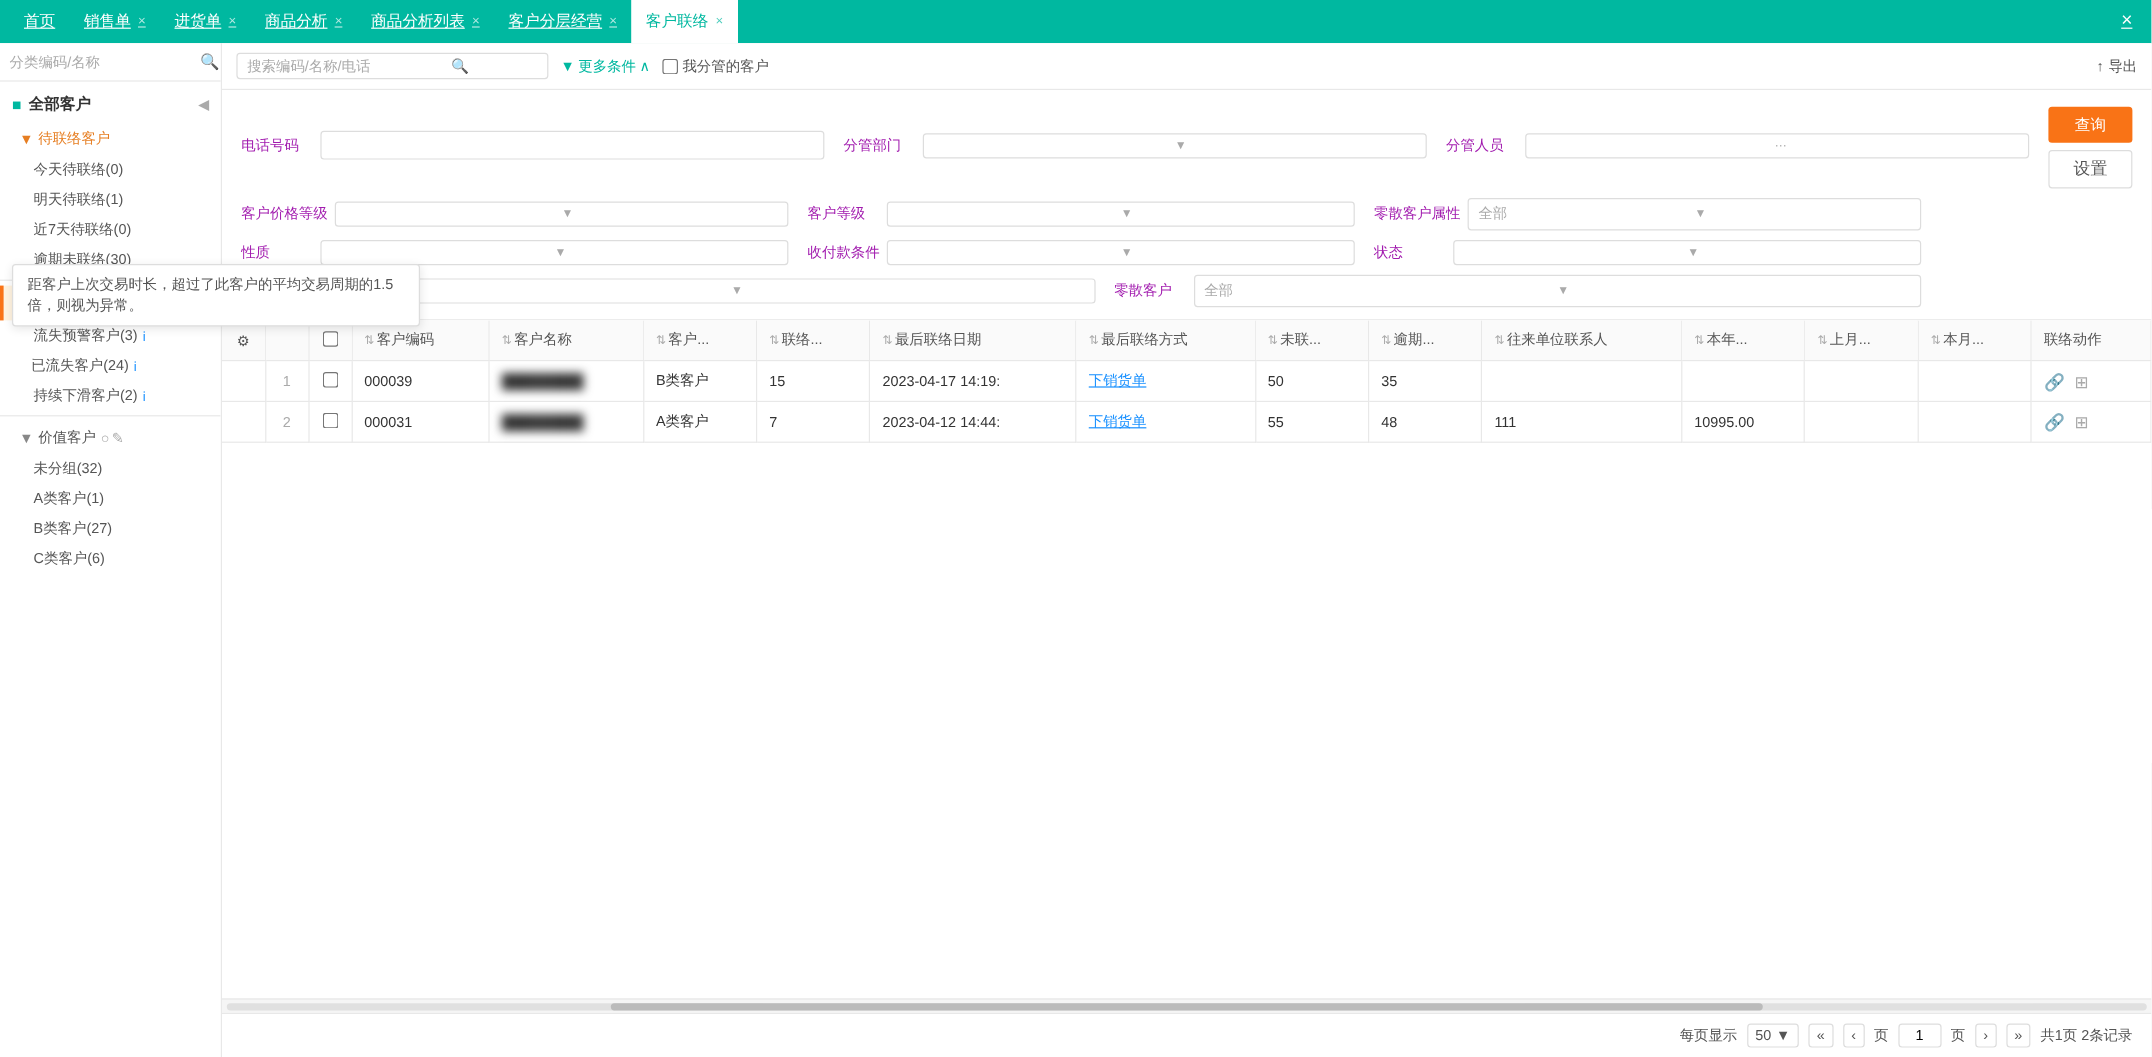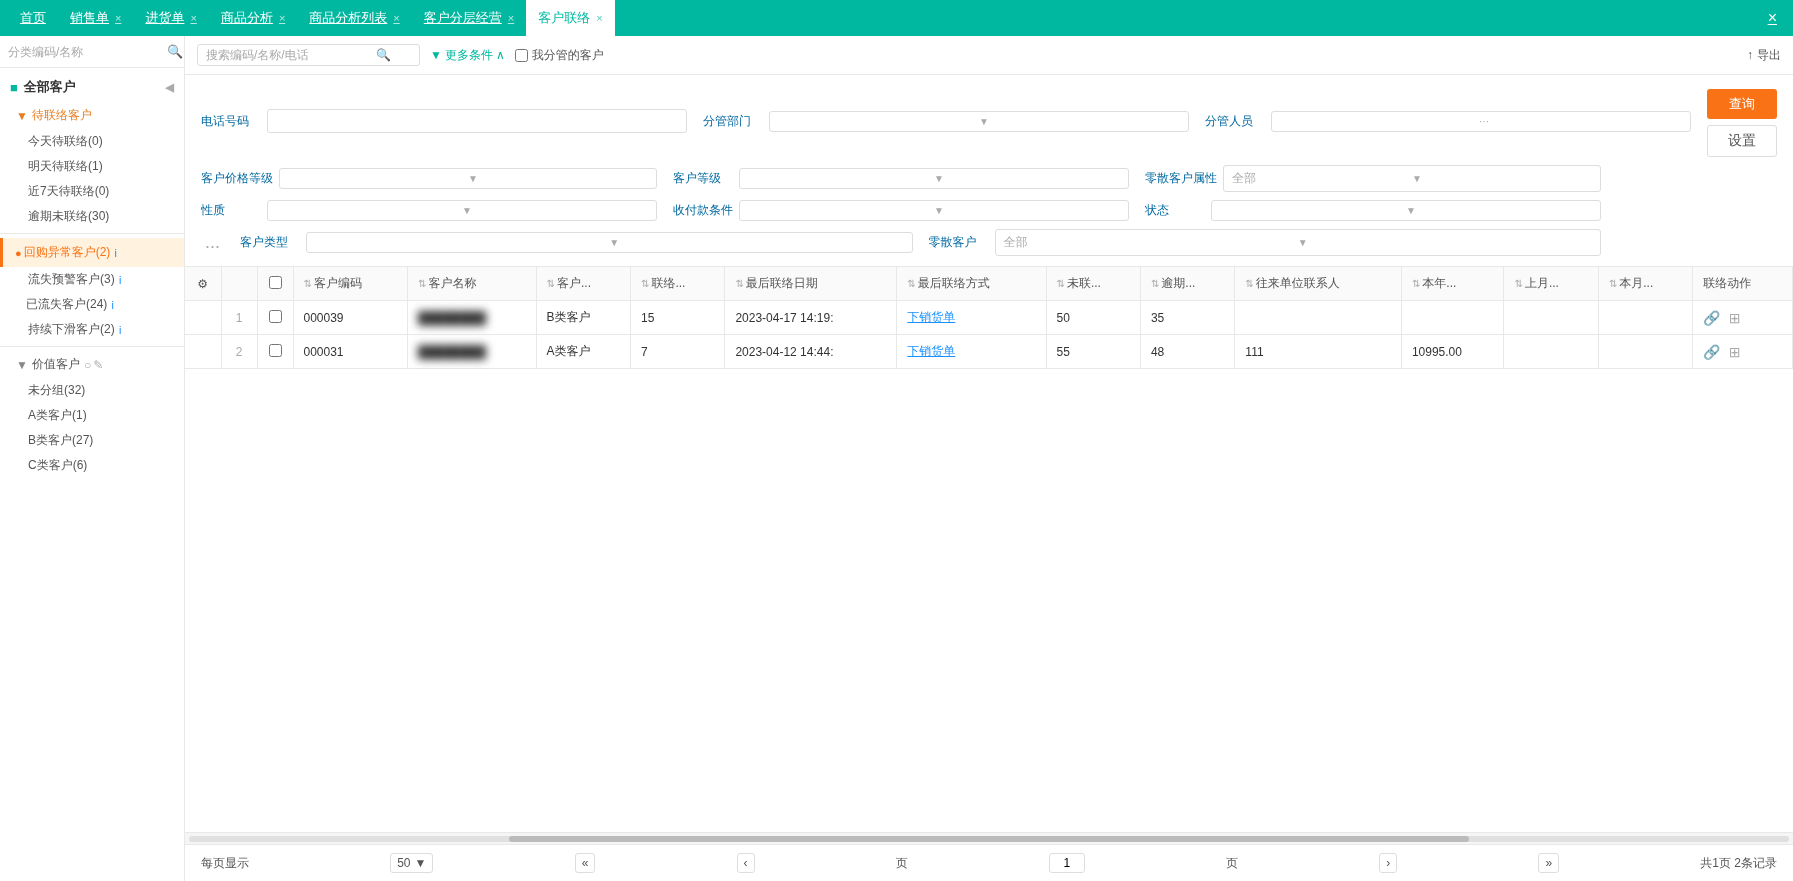--- a/index.html
+++ b/index.html
@@ -143,7 +143,7 @@
       border: 1px solid #ddd;
       border-radius: 3px;
       padding: 3px 8px;
-      width: 223px;
+      width: 260px;
     }
     .search-input-wrap input {
       border: none;

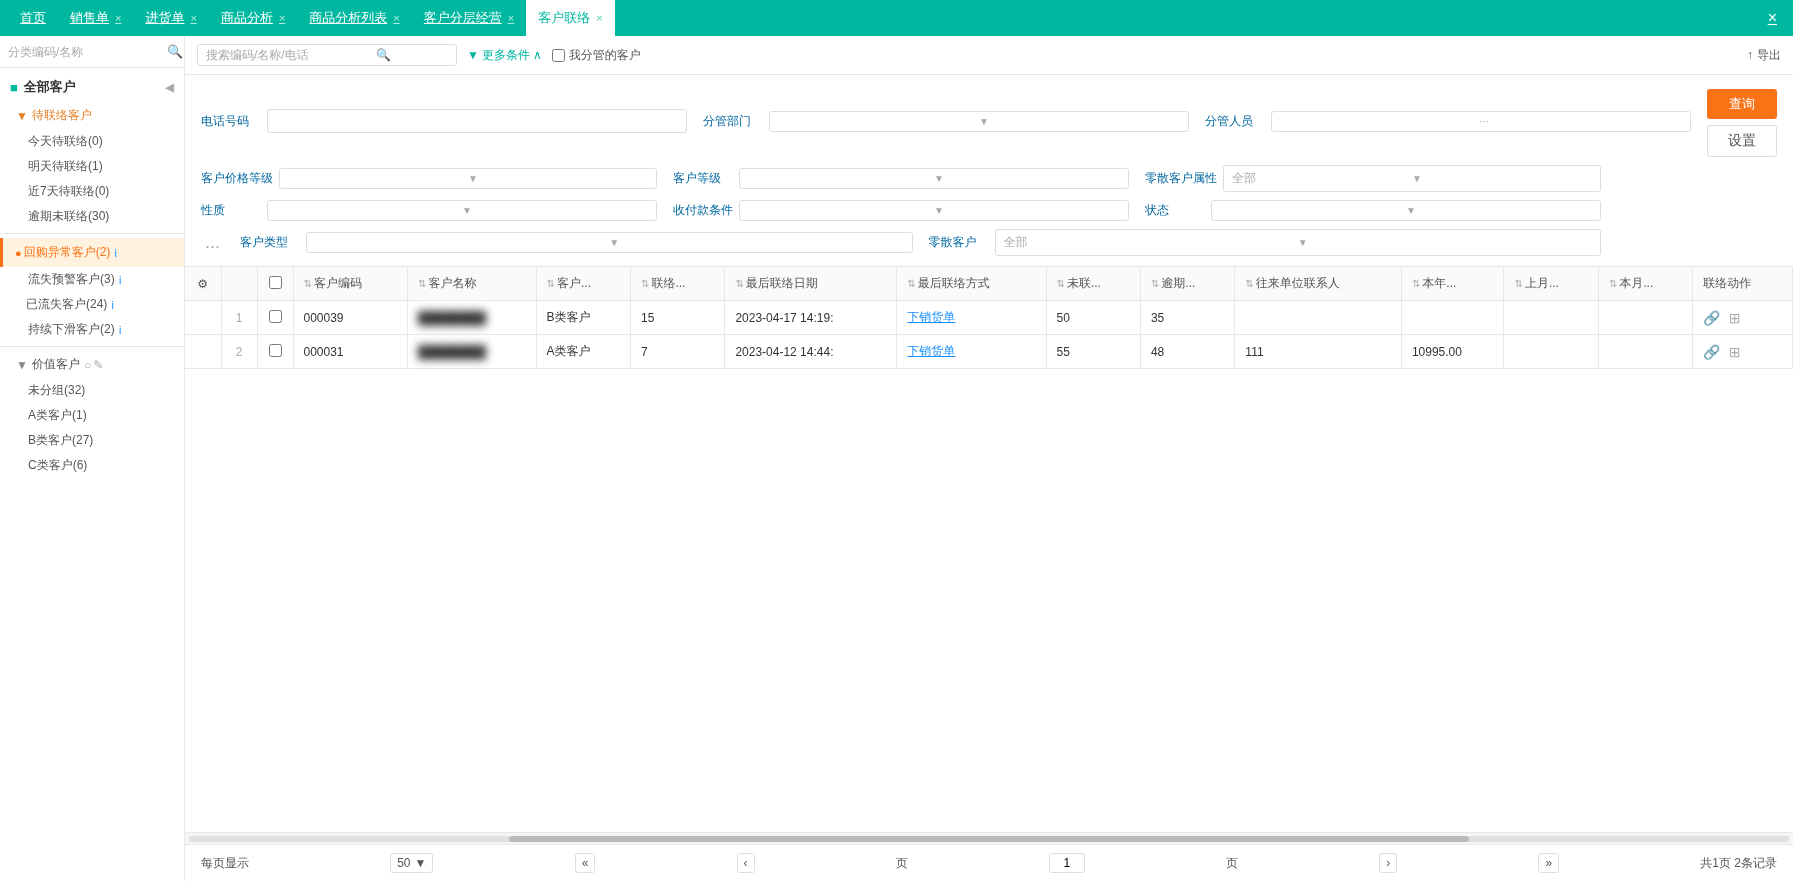--- a/index.html
+++ b/index.html
@@ -200,7 +200,7 @@
       flex: 1;
     }
     .filter-label {
-      color: #0369a1;
+      color: #a21caf;
       font-size: 12px;
       white-space: nowrap;
       min-width: 60px;

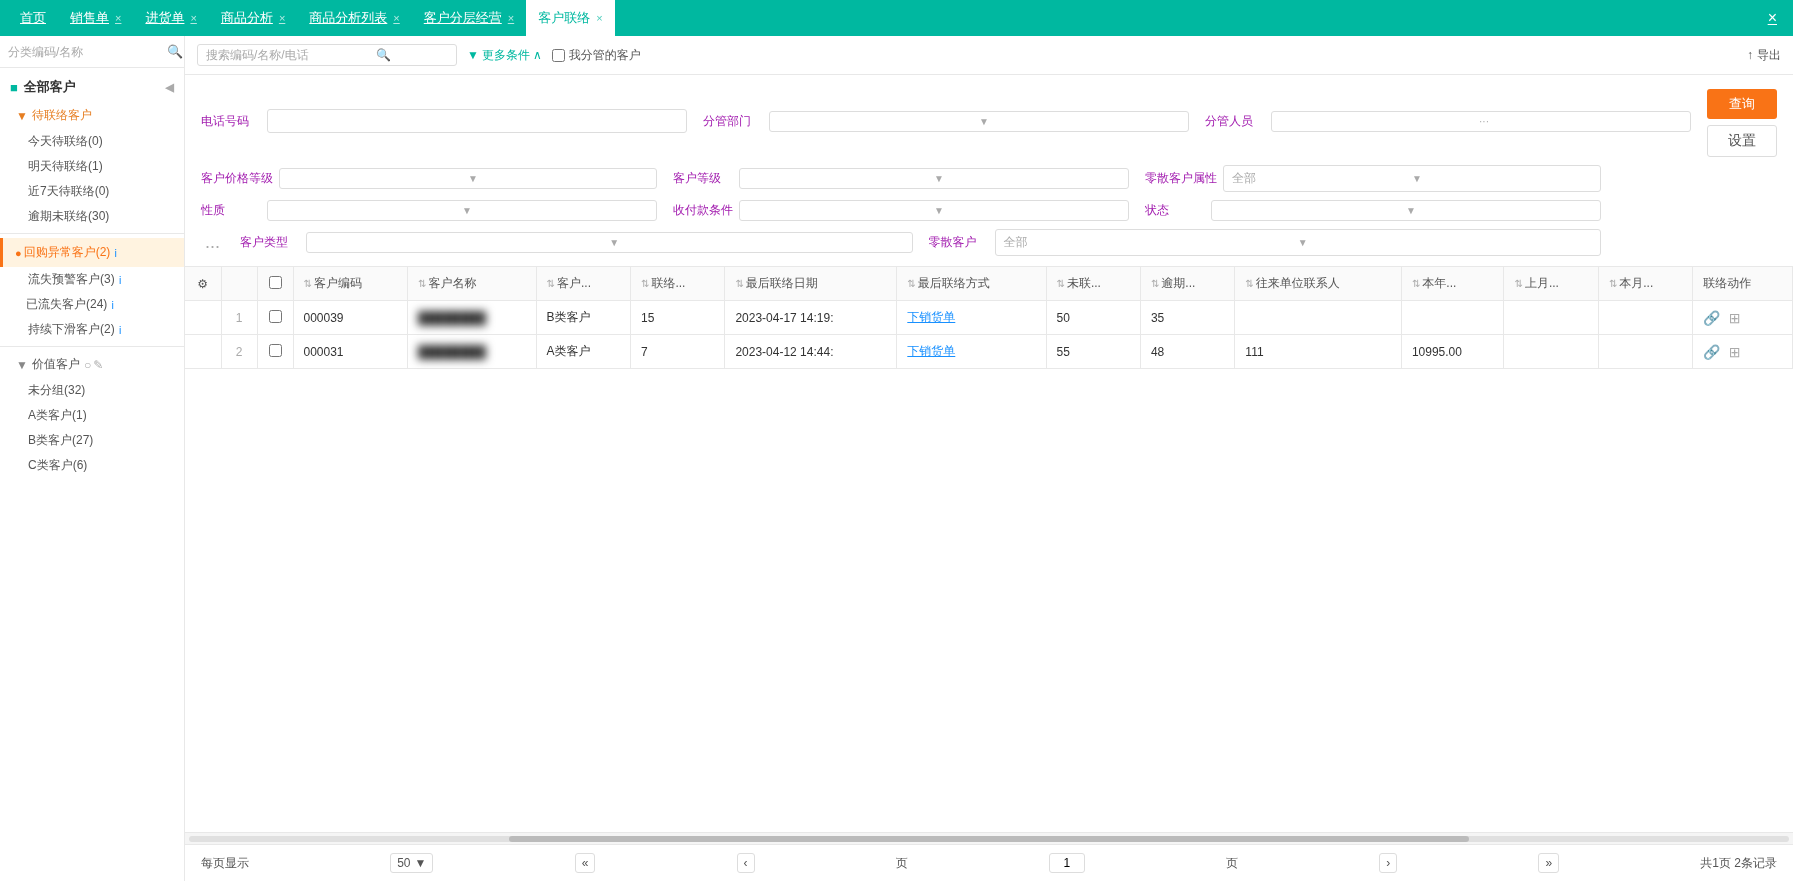--- a/index.html
+++ b/index.html
@@ -623,6 +623,9 @@
       </div>
     </div>
 
+    <div class="tooltip-box">
+      <span>距客户上次交易时长，超过了此客户的平均交易周期的1.5倍，则视为异常。</span>
+    </div>
 
     <div class="table-area">
       <table class="data-table">

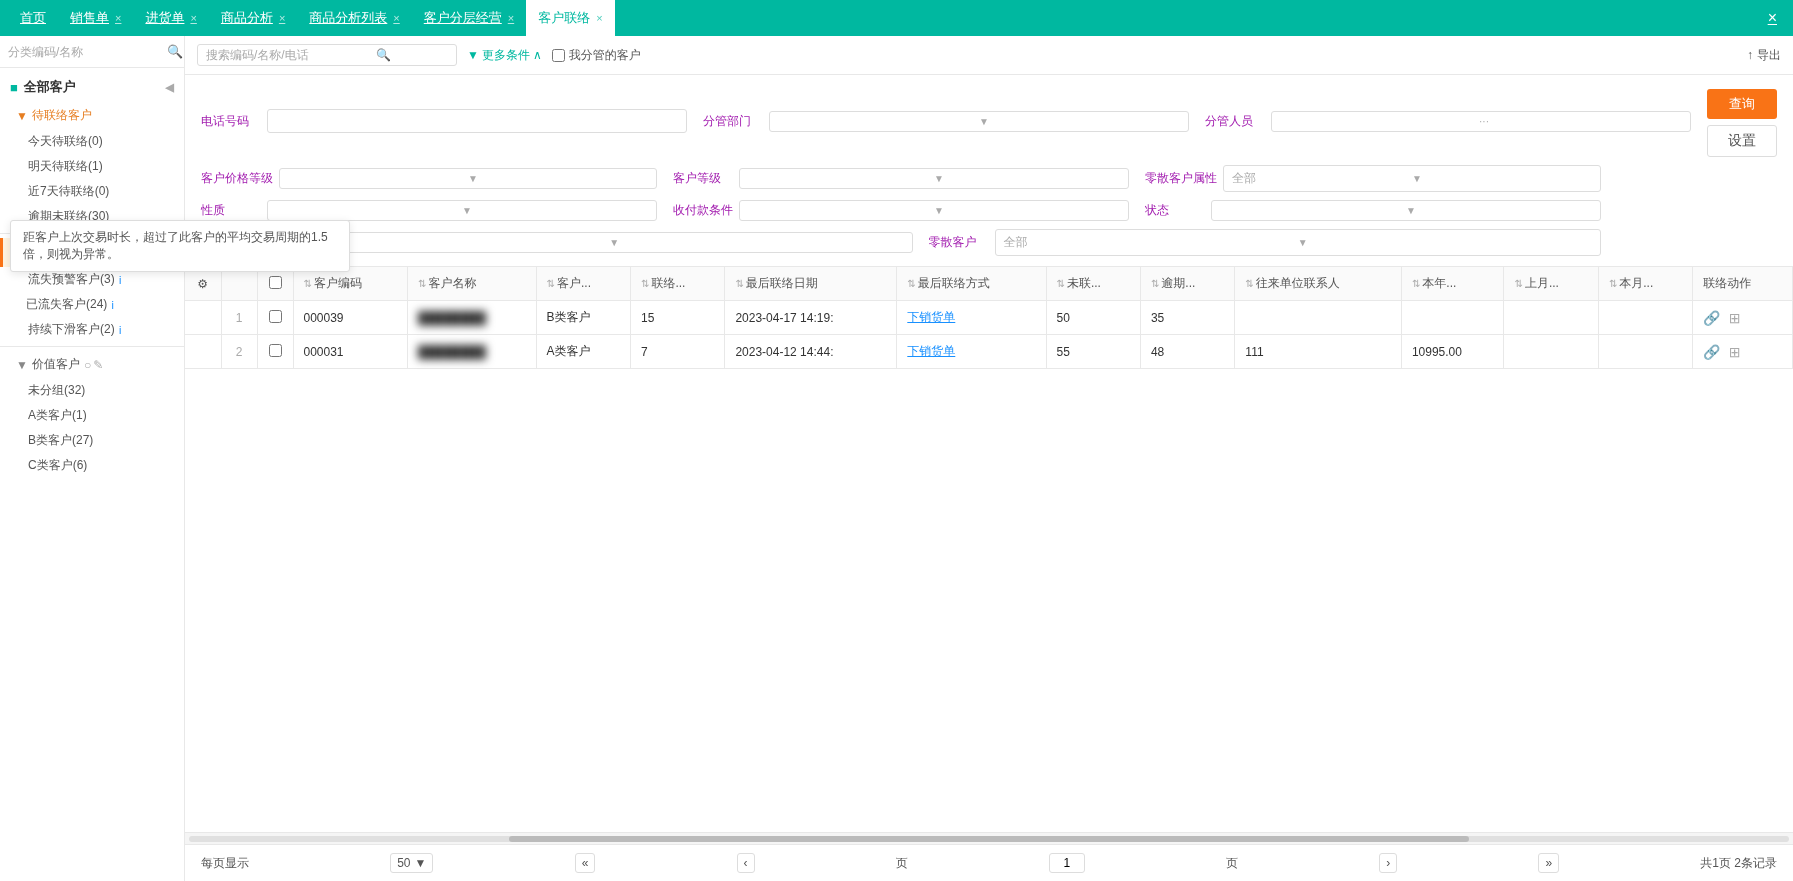--- a/index.html
+++ b/index.html
@@ -319,7 +319,7 @@
     .table-footer {
       display: flex;
       align-items: center;
-      justify-content: space-between;
+      justify-content: flex-end;
       padding: 8px 16px;
       background: white;
       border-top: 1px solid #e8e8e8;

